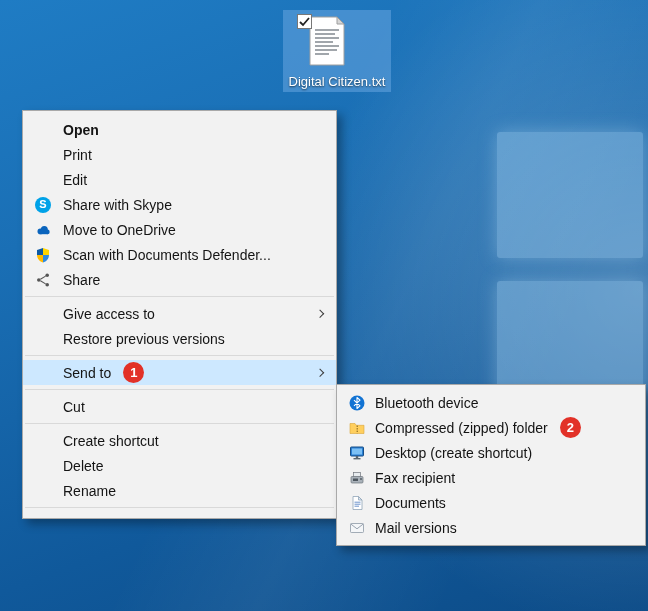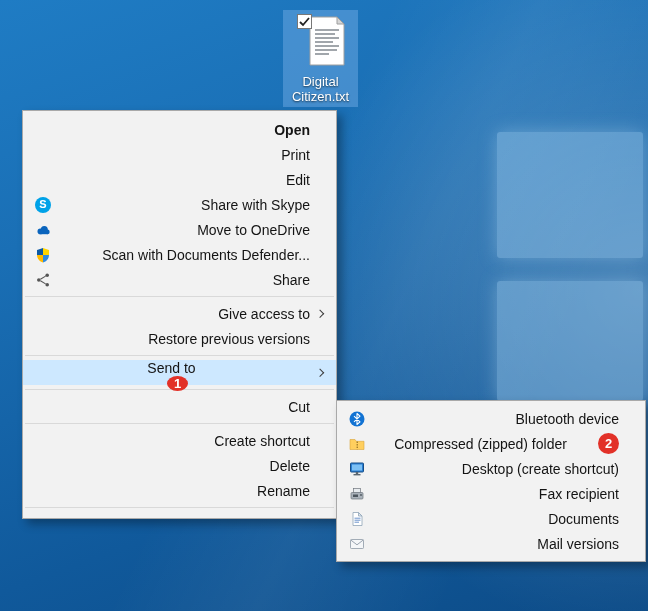--- a/index.html
+++ b/index.html
@@ -39,7 +39,7 @@
   
   .file-item {
     position: absolute;
-    left: 283px; top: 10px; width: 75px;
+    left: 283px; top: 10px; width: 108px;
     padding: 4px 0 3px 0;
     background: rgba(110,170,228,0.50);
     text-align: center;

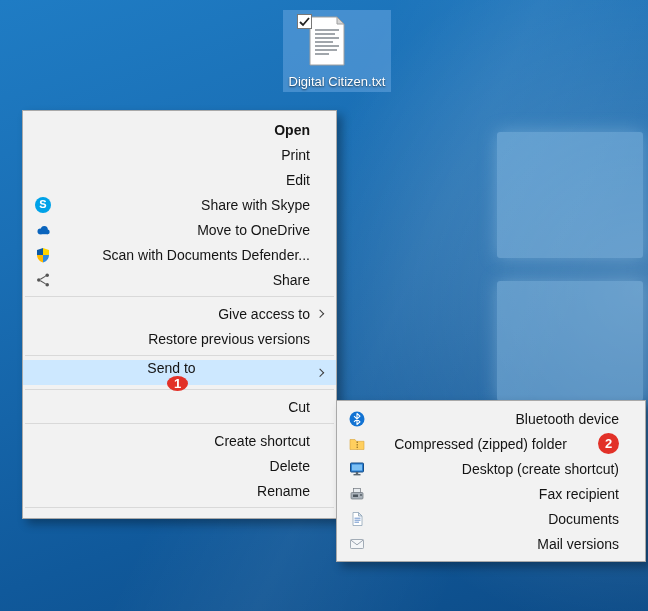--- a/index.html
+++ b/index.html
@@ -77,7 +77,6 @@
     height: 25px;
     padding: 0 26px 0 10px;
     white-space: nowrap;
-    justify-content: space-between;
   }
   .mi.highlight { background: #cde8ff; flex-direction: column; }
   .mi-gutter {

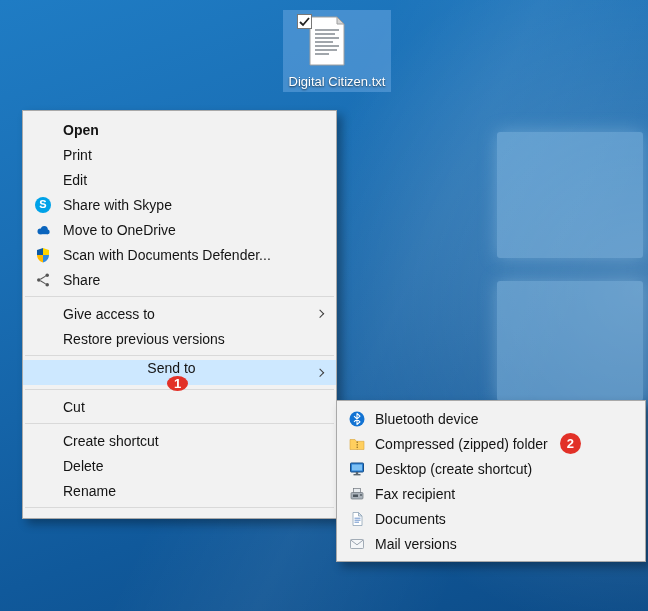--- a/index.html
+++ b/index.html
@@ -78,7 +78,7 @@
     padding: 0 26px 0 10px;
     white-space: nowrap;
   }
-  .mi.highlight { background: #cde8ff; flex-direction: column; }
+  .mi.highlight { background: #cde8ff; }
   .mi-gutter {
     width: 20px; min-width: 20px; height: 16px;
     margin-right: 10px;

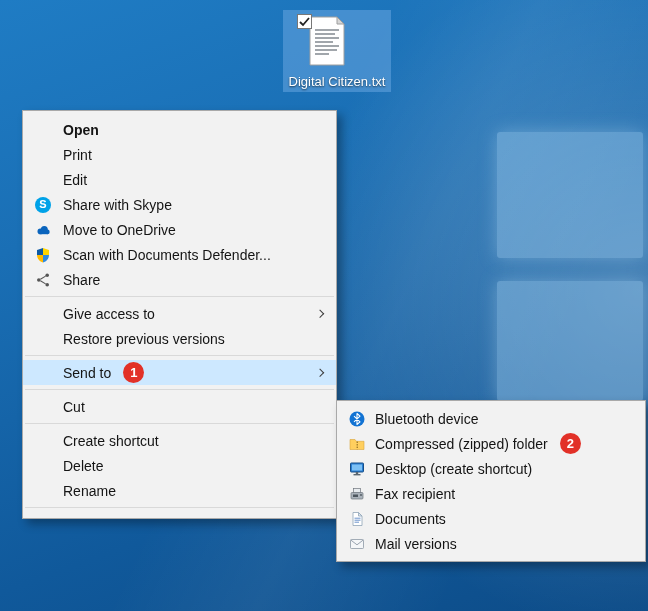--- a/index.html
+++ b/index.html
@@ -68,7 +68,7 @@
     z-index: 2;
   }
   .context-menu { left: 22px; top: 110px; width: 315px; }
-  .submenu     { left: 336px; top: 400px; width: 310px; padding: 5px 0; z-index: 3; }
+  .submenu     { left: 336px; top: 384px; width: 310px; padding: 5px 0; z-index: 3; }
 
   .mi {
     position: relative;

